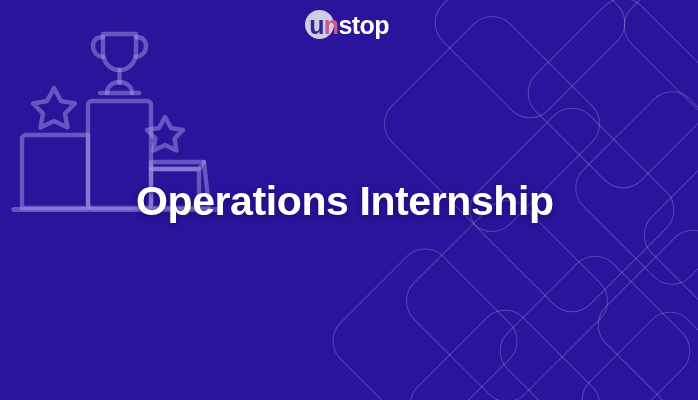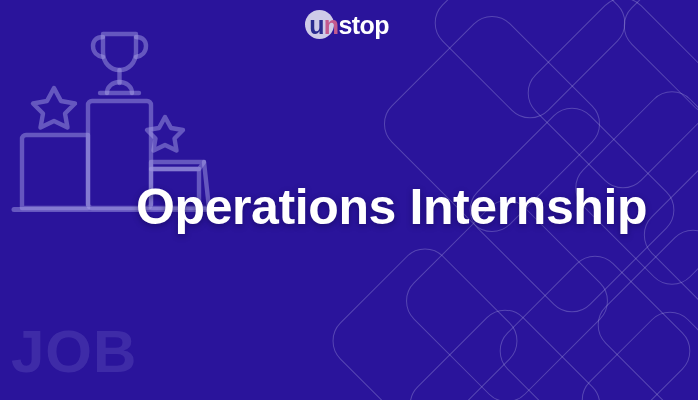--- a/index.html
+++ b/index.html
@@ -84,7 +84,7 @@
     position: absolute;
     left: 136px;
     top: 178px;
-    font-size: 50px;
+    font-size: 41px;
     font-weight: bold;
     color: #ffffff;
     letter-spacing: -0.4px;

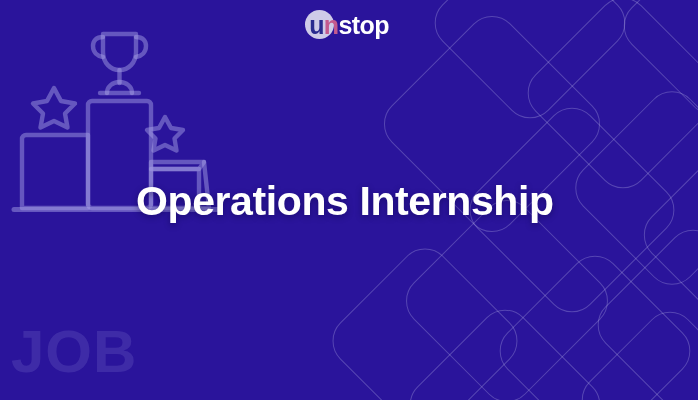--- a/index.html
+++ b/index.html
@@ -169,7 +169,6 @@
 
   <div class="title">Operations Internship</div>
 
-  <div class="watermark">JOB</div>
 
 </div>
 

